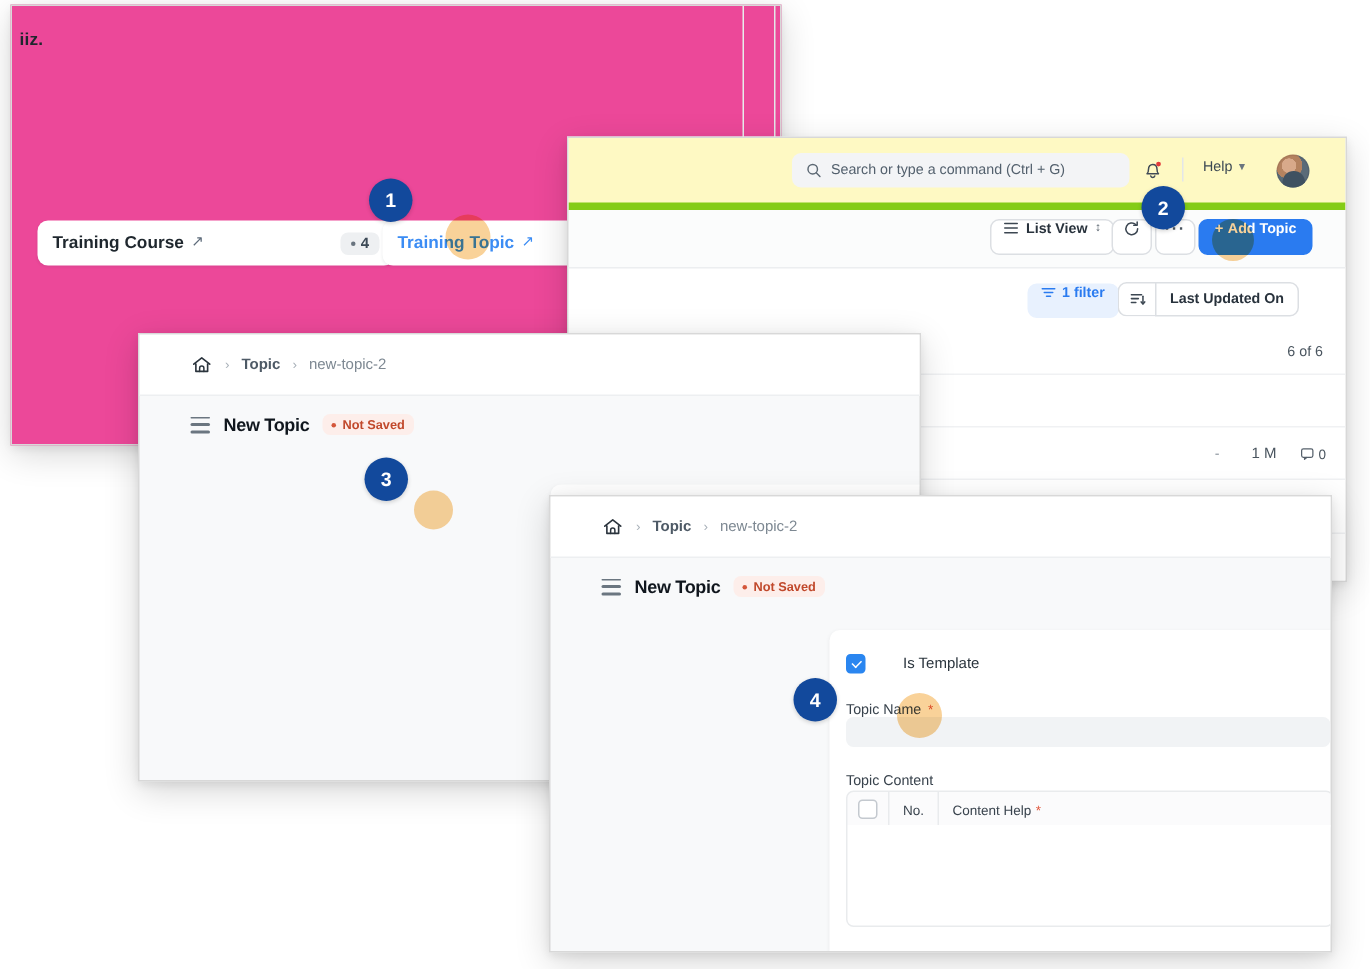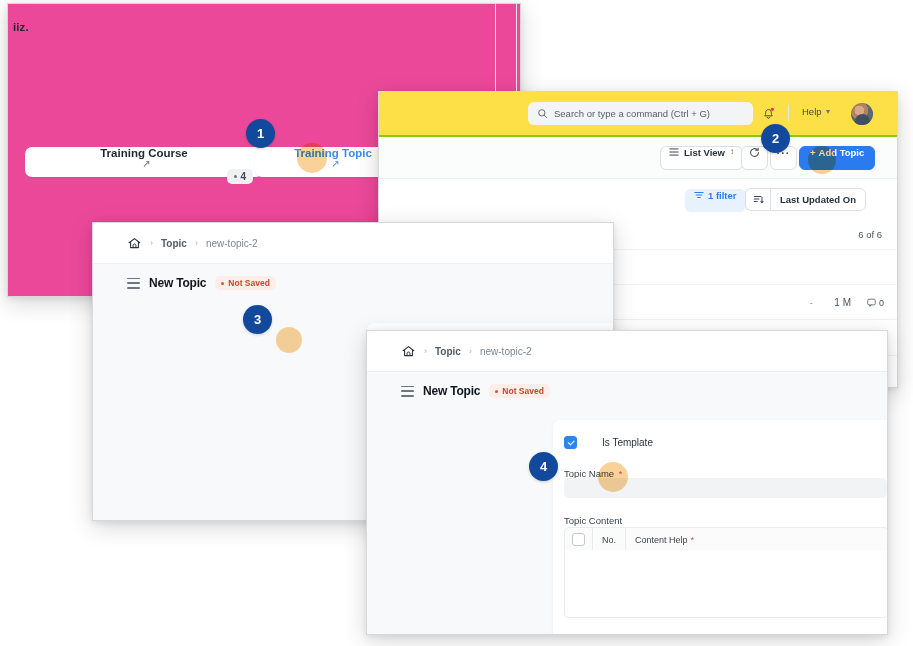--- a/index.html
+++ b/index.html
@@ -50,8 +50,8 @@
   
   #panel2{left:378px;top:91px;width:518px;height:295px;background:#fbfcfc;}
   #p2-topbar{
-    position:absolute;left:0;top:0;width:100%;height:43px;background:#fde047;
-    border-bottom:2px solid #84cc16;display:flex;align-items:center;
+    position:absolute;left:0;top:0;width:100%;height:43px;background:#fef9c3;
+    border-bottom:5px solid #84cc16;display:flex;align-items:center;
   }
   .searchbox{
     position:absolute;left:149px;top:10px;width:207px;height:23px;

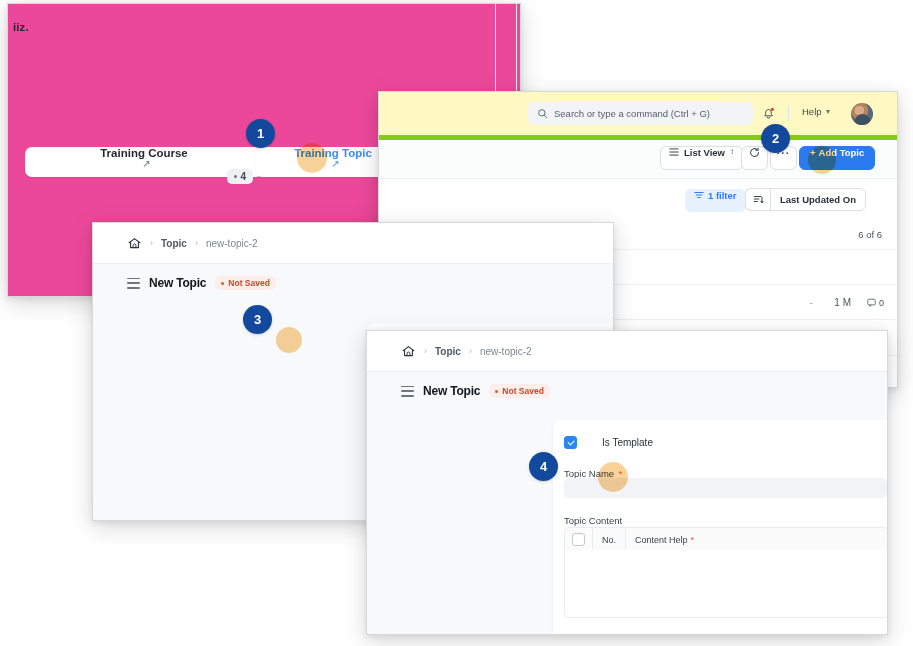--- a/index.html
+++ b/index.html
@@ -32,7 +32,7 @@
   .linkcard{
     position:absolute;height:30px;background:#ffffff;border-radius:7px;
     box-shadow:0 1px 2px rgba(16,24,40,.07);
-    display:flex;align-items:center;flex-direction:column;
+    display:flex;align-items:center;
   }
   #lc-course{left:17px;top:143px;width:218px;padding:0 10px;}
   #lc-topic{left:247px;top:143px;width:136px;padding:0 10px;}

